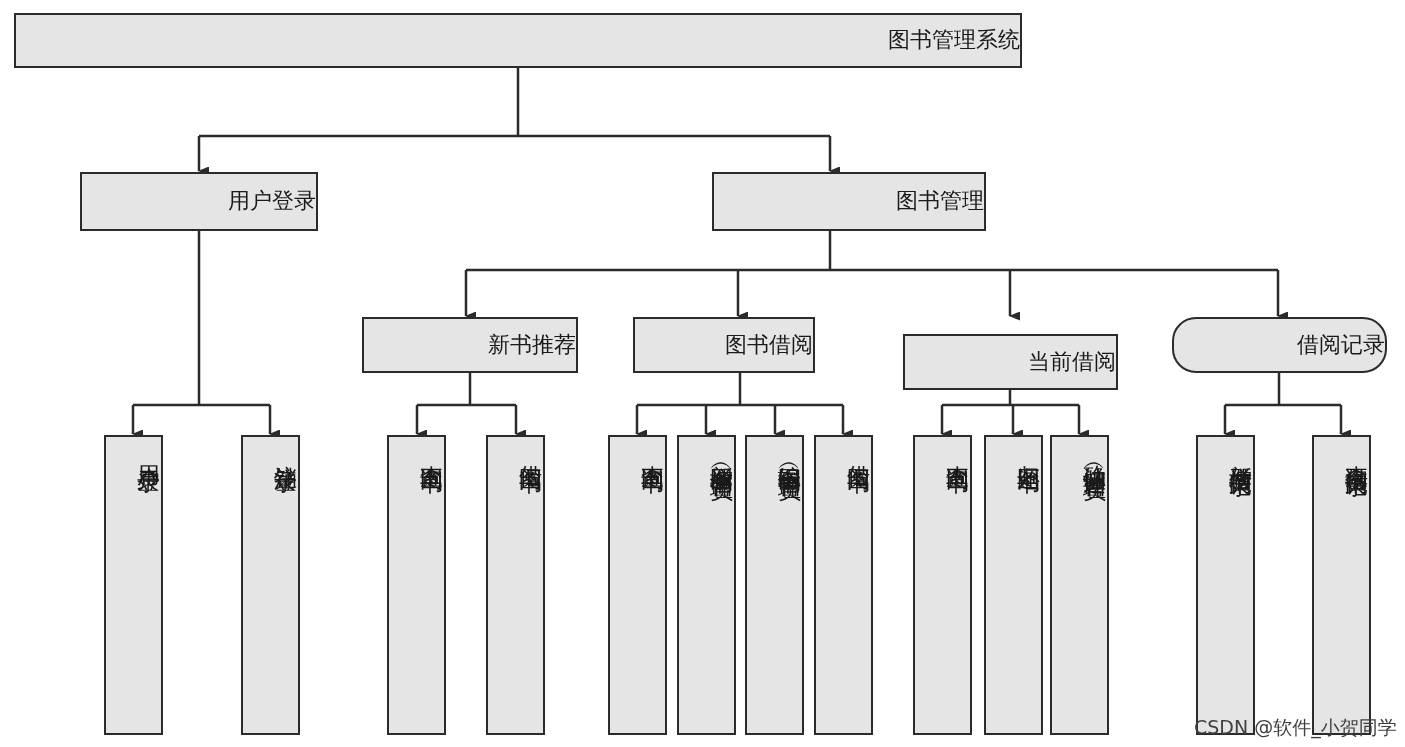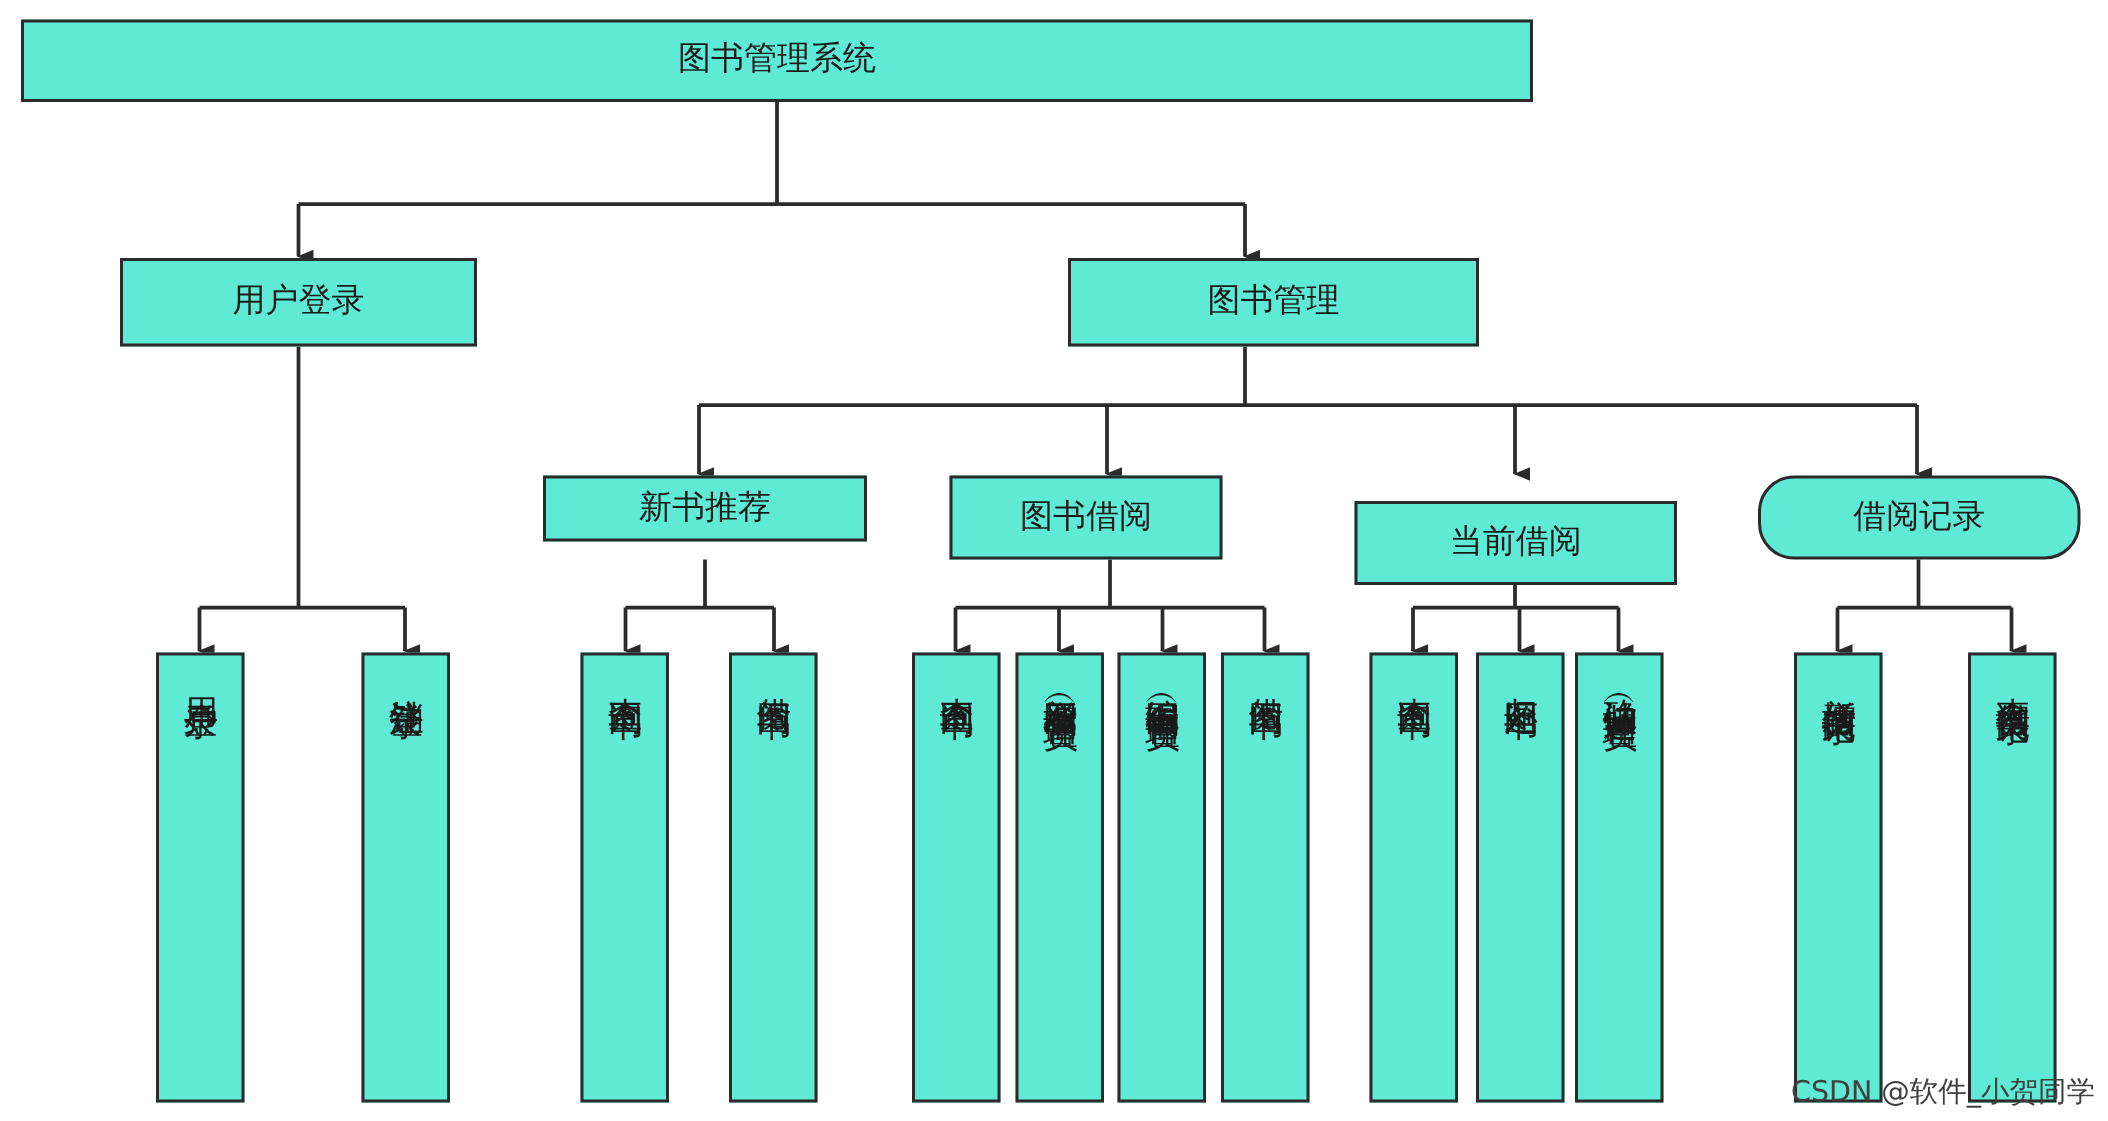--- a/index.html
+++ b/index.html
@@ -31,10 +31,10 @@
     position: absolute;
     box-sizing: border-box;
     border: 2px solid #2b2b2b;
-    background: #5eead4;
+    background: #e5e5e5;
     display: flex;
     align-items: center;
-    justify-content: center;
+    justify-content: flex-end;
     overflow: hidden;
   }
   .node-label {

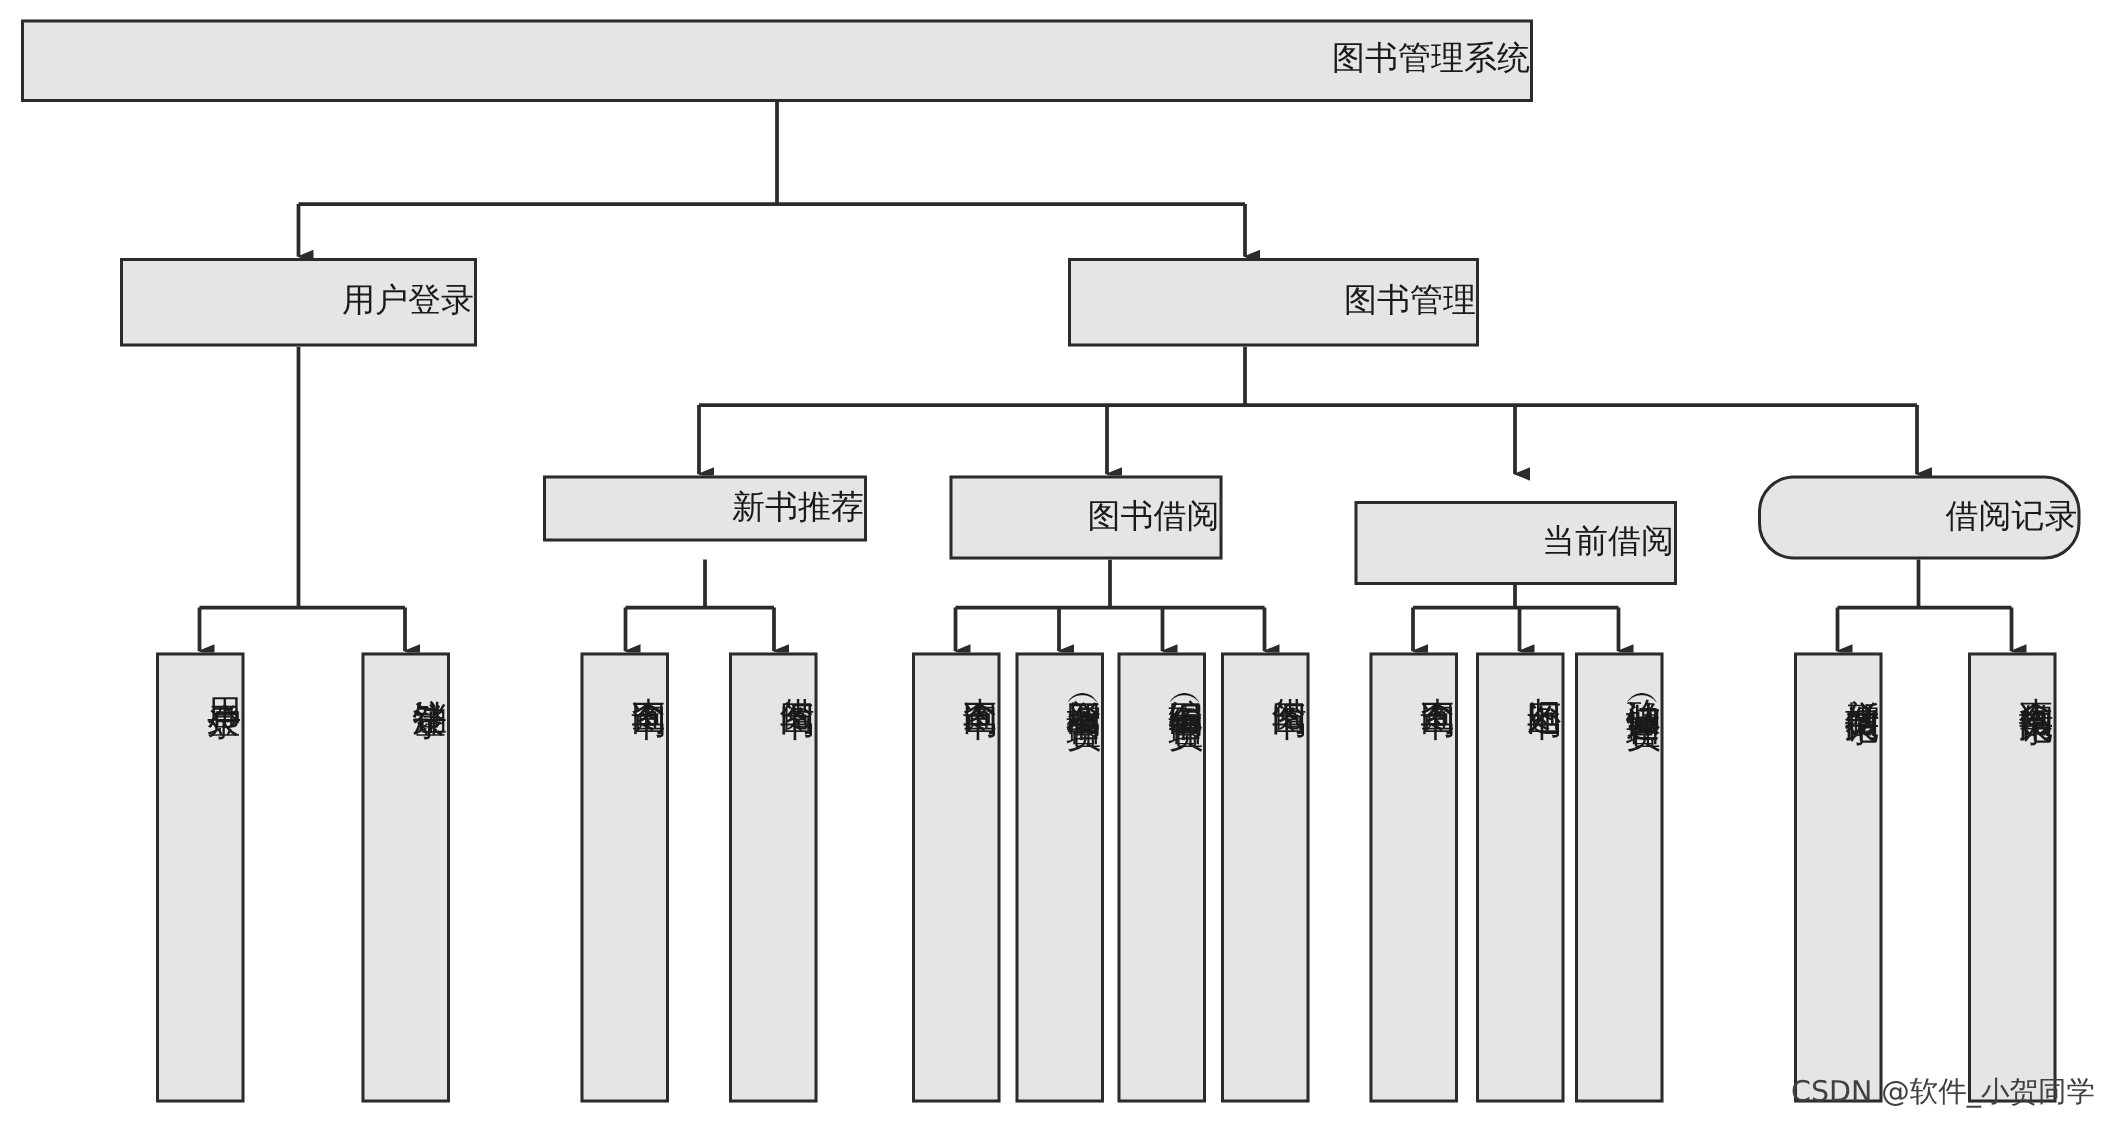--- a/index.html
+++ b/index.html
@@ -124,7 +124,7 @@
       <div class="node-box horizontal" style="left: 712px; top: 172px; width: 274px; height: 59px;">
         <span class="node-label">图书管理</span>
       </div>
-      <div class="node-box horizontal" style="left: 362px; top: 317px; width: 216px; height: 44px;">
+      <div class="node-box horizontal" style="left: 362px; top: 317px; width: 216px; height: 56px;">
         <span class="node-label">新书推荐</span>
       </div>
       <div class="node-box horizontal" style="left: 633px; top: 317px; width: 182px; height: 56px;">

